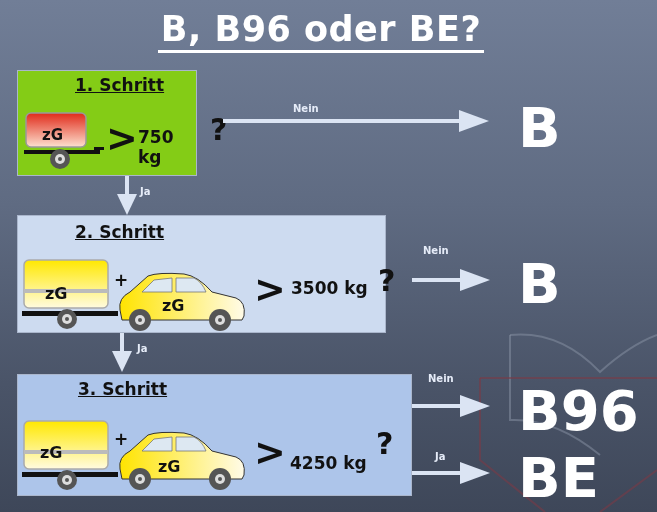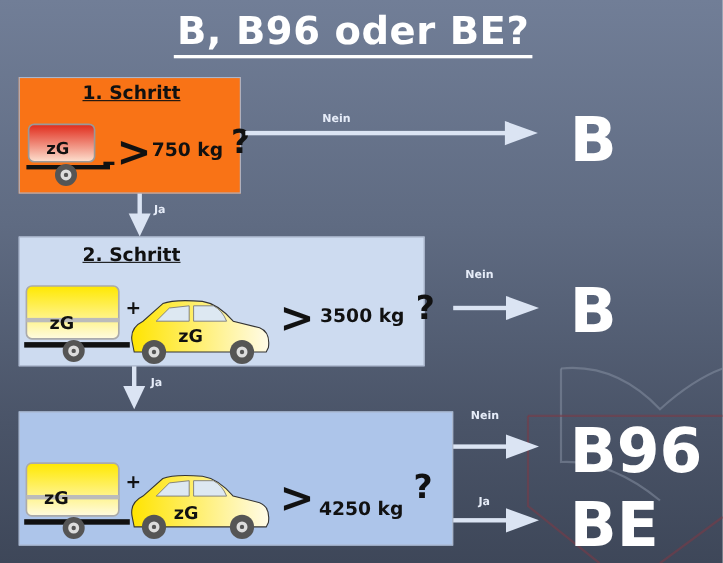--- a/index.html
+++ b/index.html
@@ -9,7 +9,7 @@
   .title{position:absolute;left:158px;top:8px;width:326px;text-align:center;color:#fff;
     font-weight:bold;font-size:35px;letter-spacing:0.5px;border-bottom:3px solid #fff;line-height:42px;padding-bottom:0;}
   .box{position:absolute;border:1px solid #aab6cc;box-sizing:border-box;}
-  .box1{left:17px;top:70px;width:202px;height:106px;background:#f97316;}
+  .box1{left:17px;top:70px;width:180px;height:106px;background:#84cc16;}
   .box2{left:17px;top:215px;width:369px;height:118px;background:#cddbf0;}
   .box3{left:17px;top:374px;width:395px;height:122px;background:#adc5ea;}
   .step{position:absolute;font-weight:bold;font-size:17px;color:#111;text-decoration:underline;}

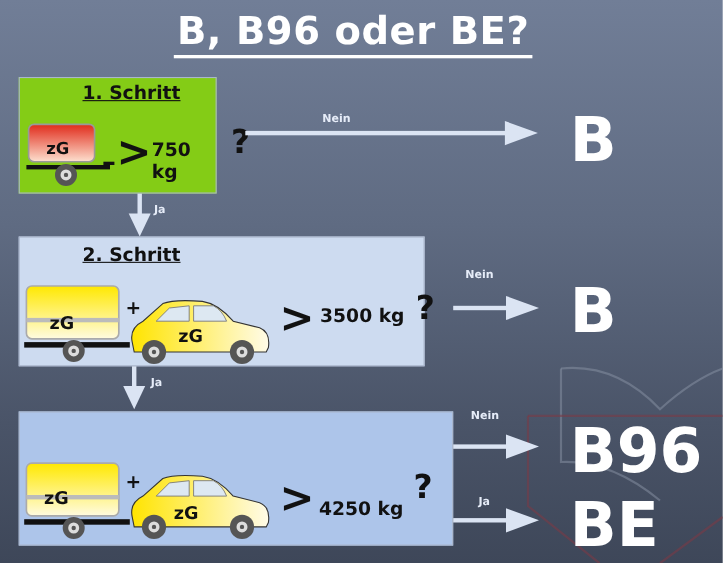--- a/index.html
+++ b/index.html
@@ -124,6 +124,7 @@
 <div class="lbl" style="left:137px;top:343px;">Ja</div>
 
 <div class="box box3">
+  <div class="step" style="left:60px;top:4px;">3. Schritt</div>
   <svg width="100" height="70" style="left:4px;top:46px;">
     <defs>
         <linearGradient id="gy2" x1="0" y1="0" x2="0" y2="1">

